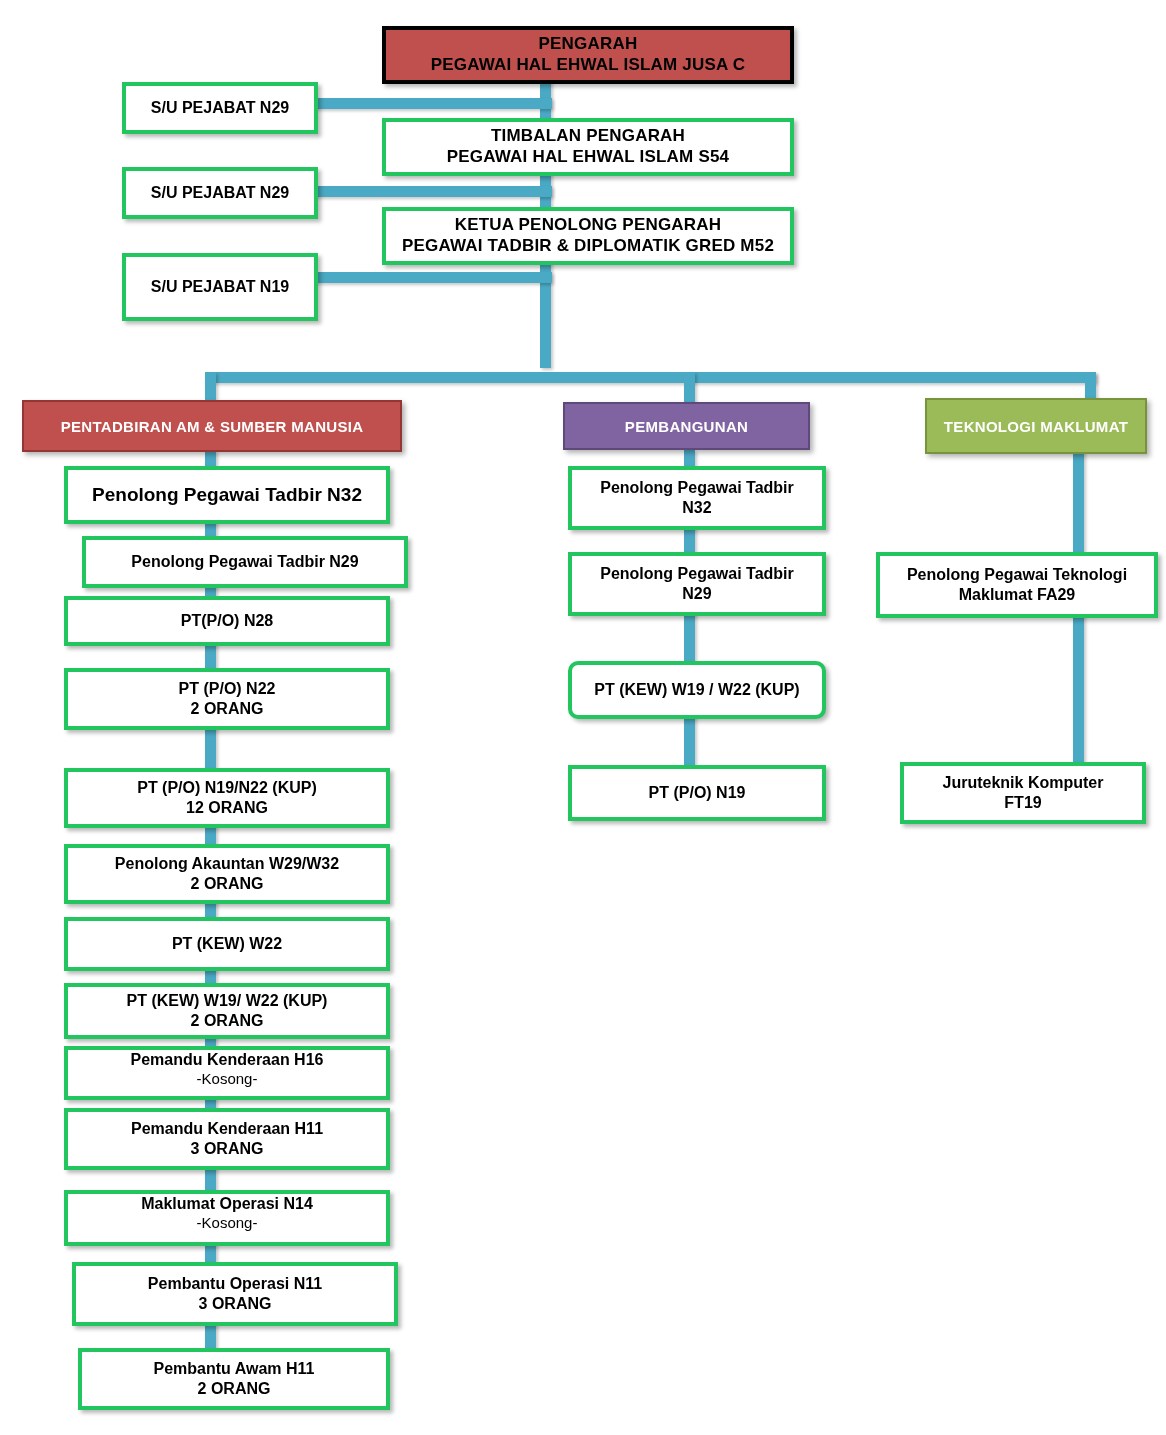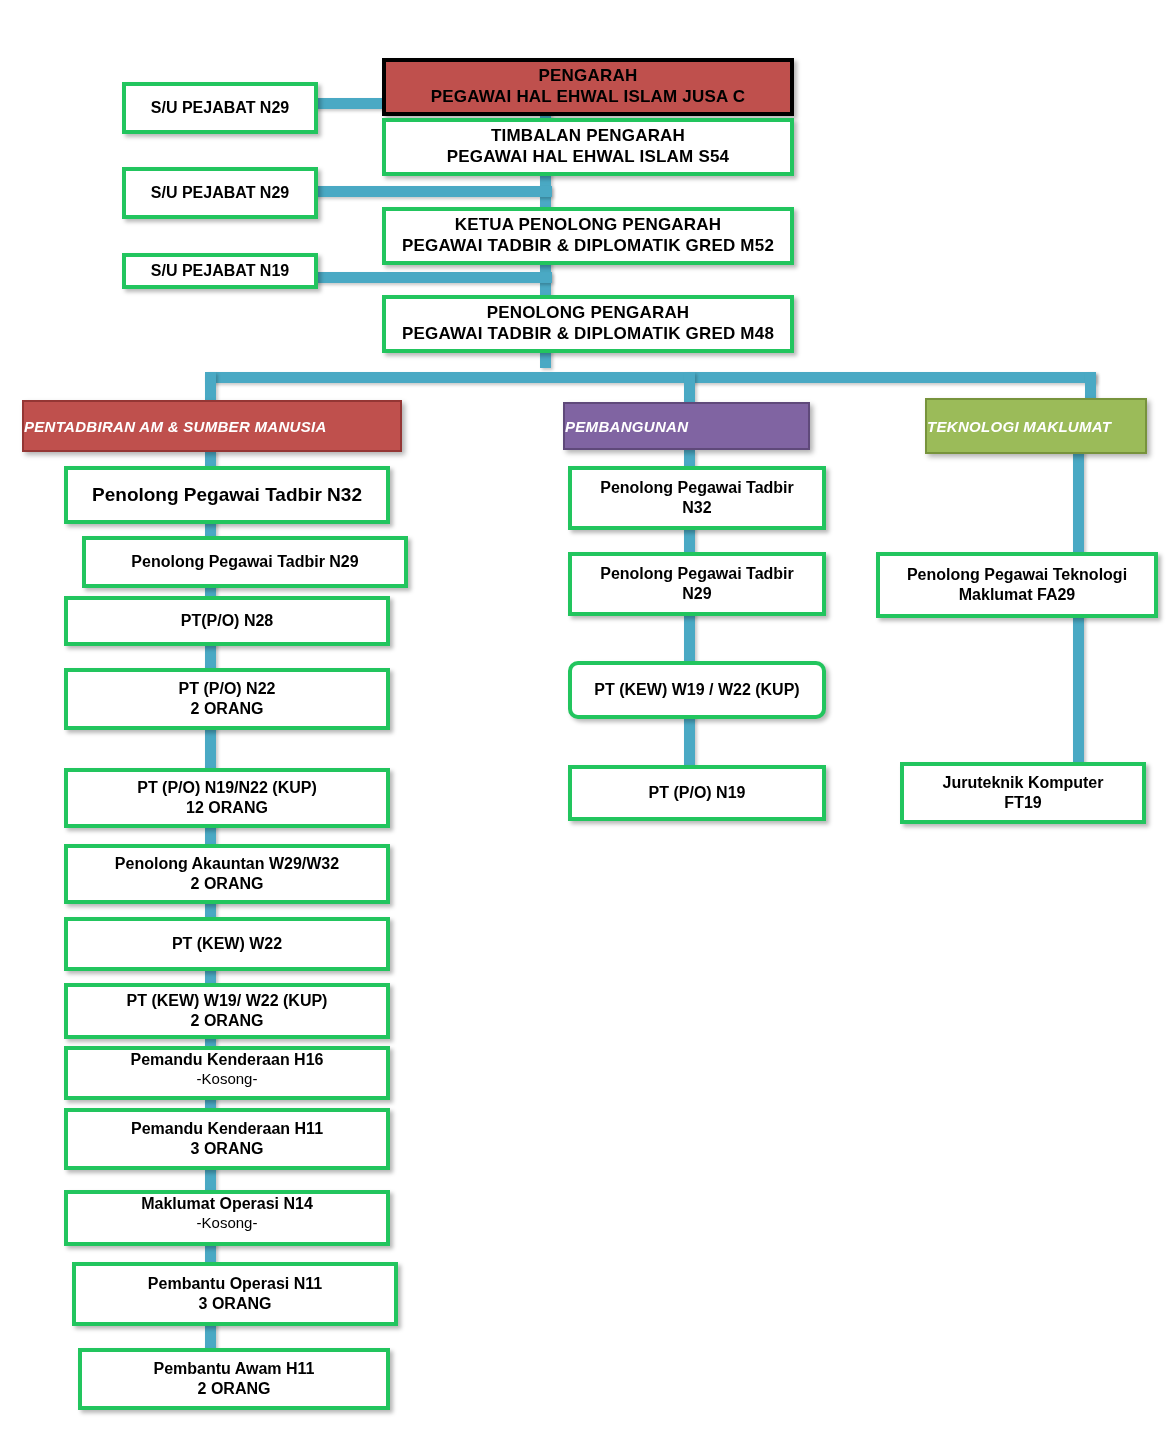--- a/index.html
+++ b/index.html
@@ -79,7 +79,6 @@
   .node.red-fill {
     background: #bf504d;
     border: 4px solid #000000;
-    margin-top: 32px;
   }
 </style>
 </head>

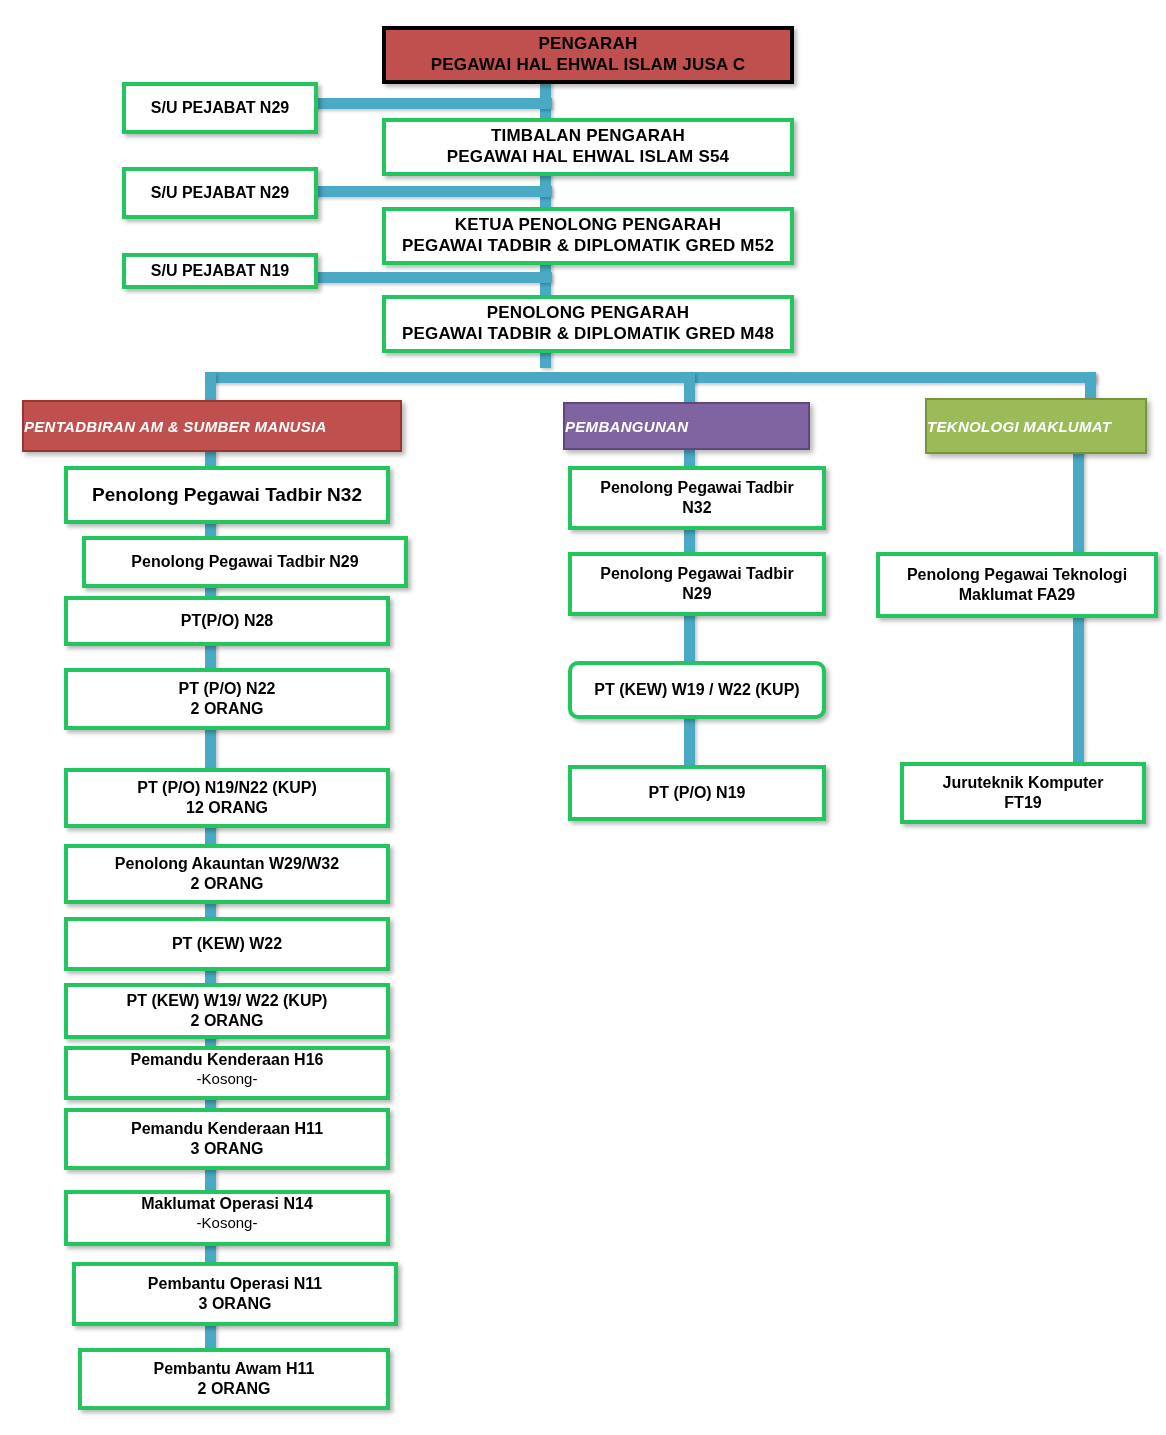--- a/index.html
+++ b/index.html
@@ -132,7 +132,7 @@
     </div>
   </div>
 
-  <div class="node" style="left:122px; top:253px; width:196px; height:36px;">
+  <div class="node" style="left:122px; top:253px; width:196px; height:68px;">
     <div class="txt t-med"><span>S/U PEJABAT N19</span></div>
   </div>
 

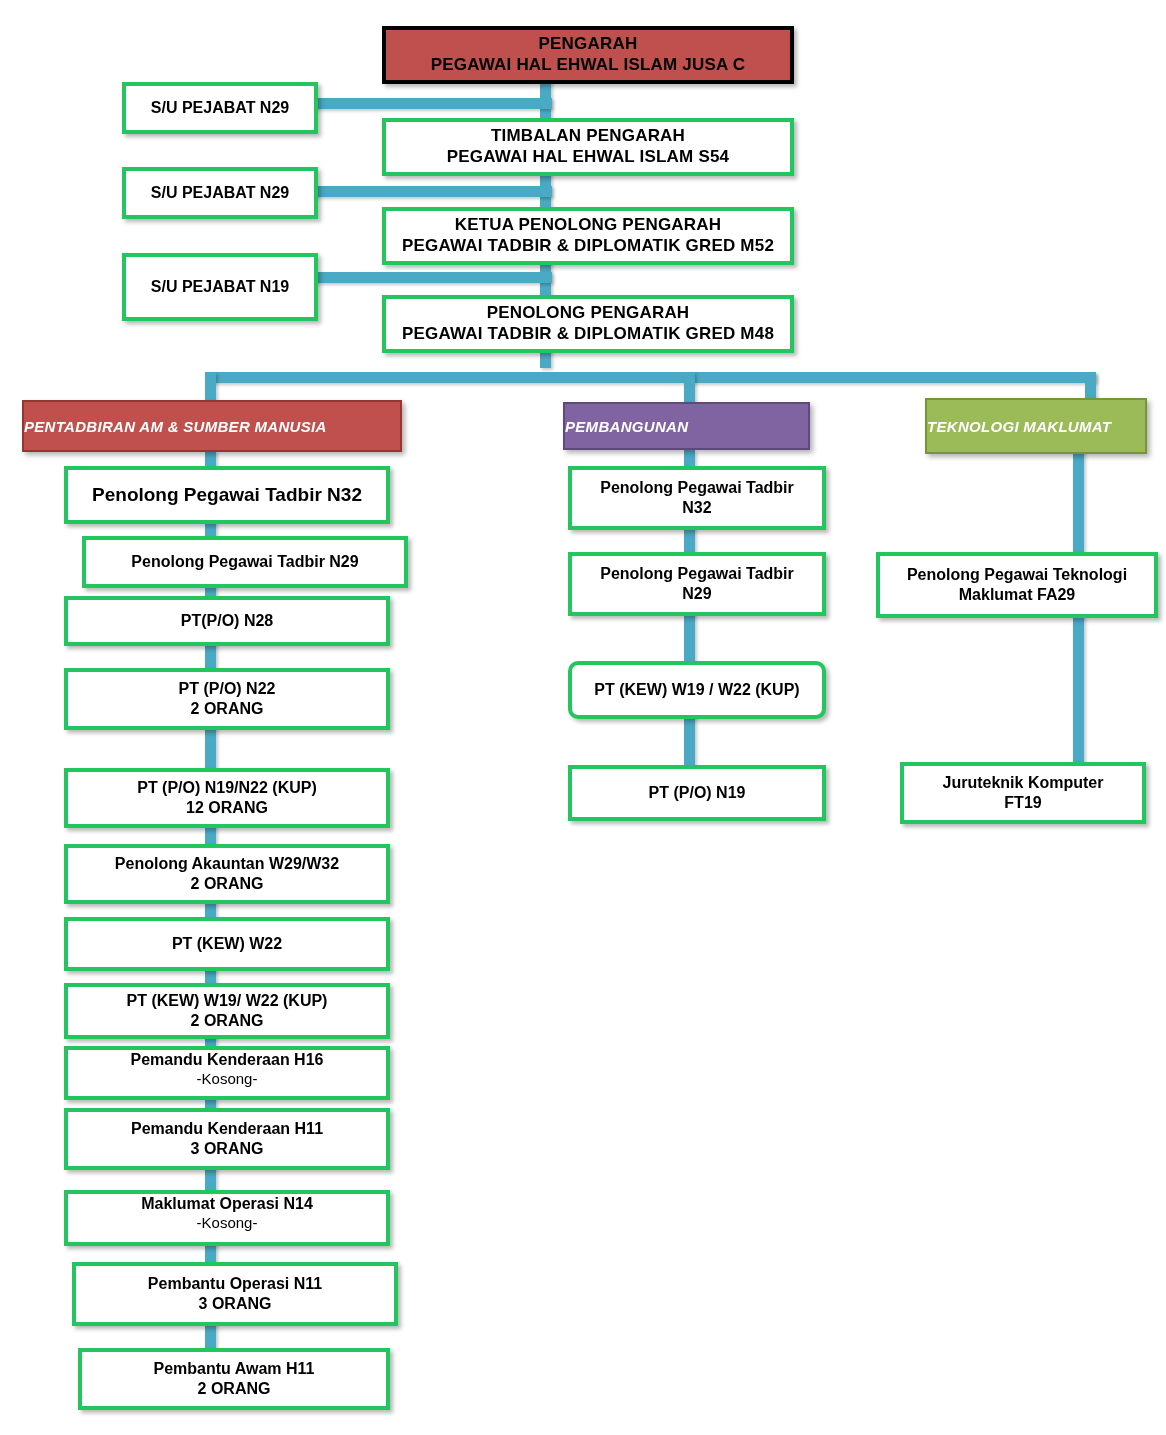--- a/index.html
+++ b/index.html
@@ -136,12 +136,6 @@
     <div class="txt t-med"><span>S/U PEJABAT N19</span></div>
   </div>
 
-  <div class="node" style="left:382px; top:295px; width:412px; height:58px;">
-    <div class="txt t-head">
-      <span>PENOLONG PENGARAH</span>
-      <span class="l2">PEGAWAI TADBIR &amp; DIPLOMATIK GRED M48</span>
-    </div>
-  </div>
 
   <div class="dept red" style="left:22px; top:400px; width:380px; height:52px;">
     <div class="txt t-dept"><span>PENTADBIRAN AM &amp; SUMBER MANUSIA</span></div>

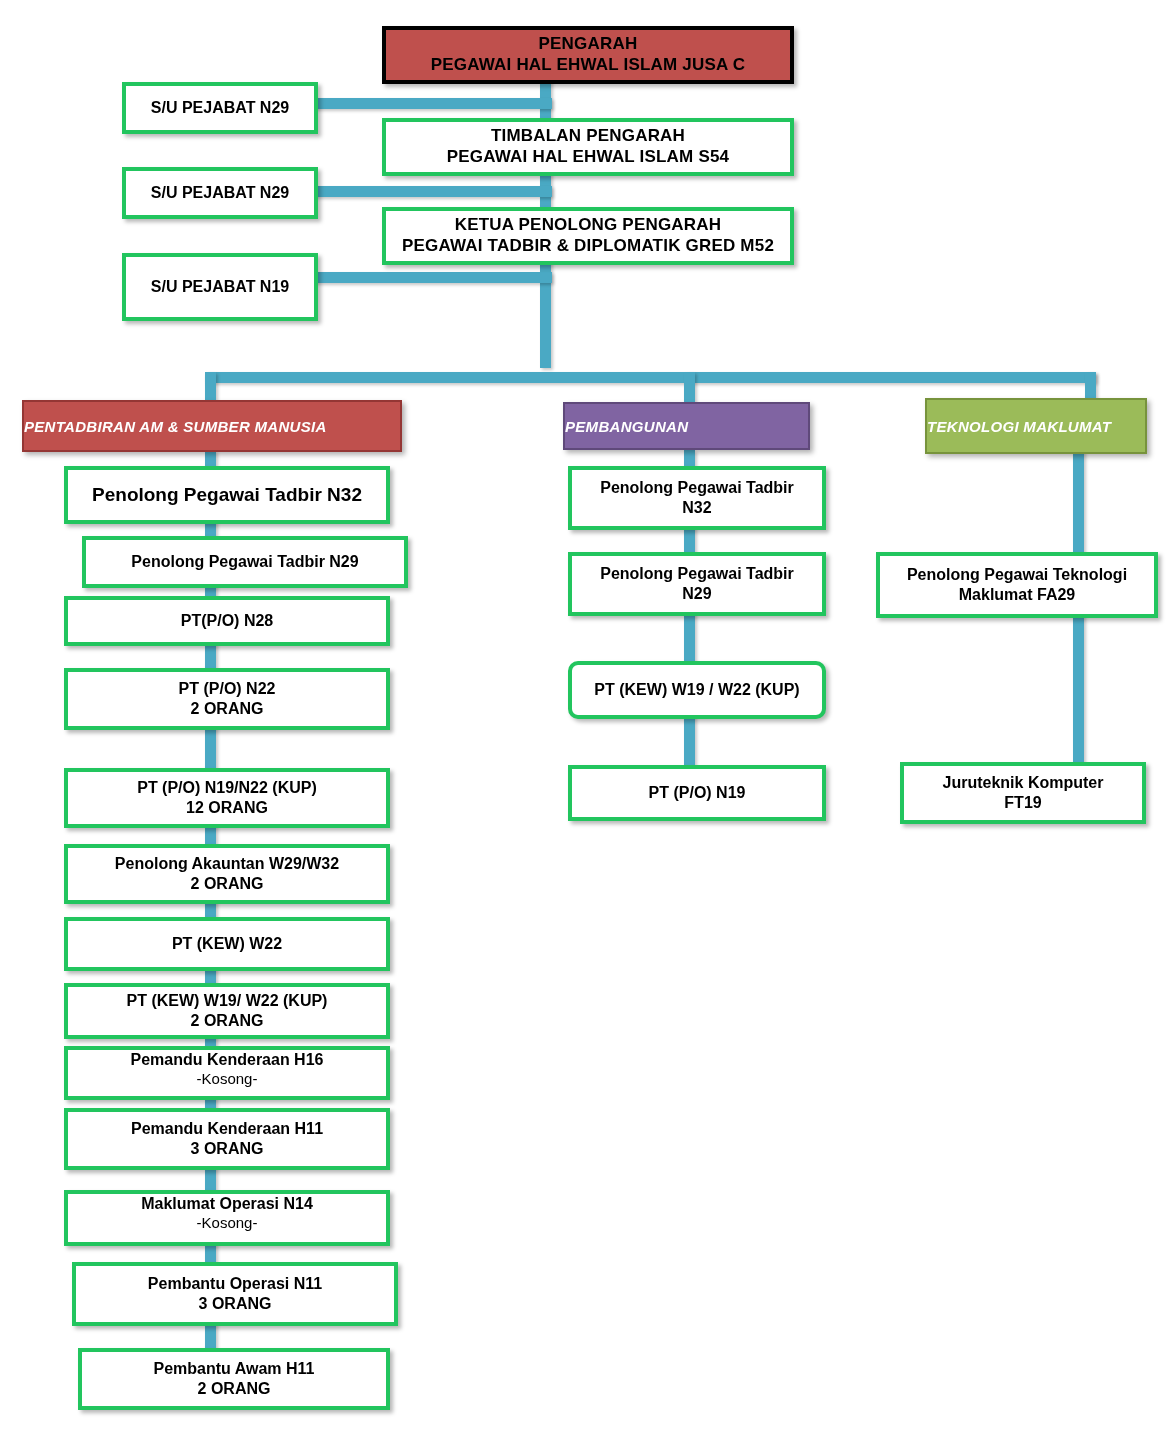--- a/index.html
+++ b/index.html
@@ -67,10 +67,10 @@
     box-sizing: border-box;
     display: flex;
     align-items: center;
+    justify-content: center;
     text-align: center;
     z-index: 3;
     box-shadow: 3px 3px 5px rgba(0,0,0,0.3);
-    font-style: italic;
   }
   .dept.red    { background: #bf504d; border: 2px solid #943634; }
   .dept.purple { background: #8064a2; border: 2px solid #5f497a; }

